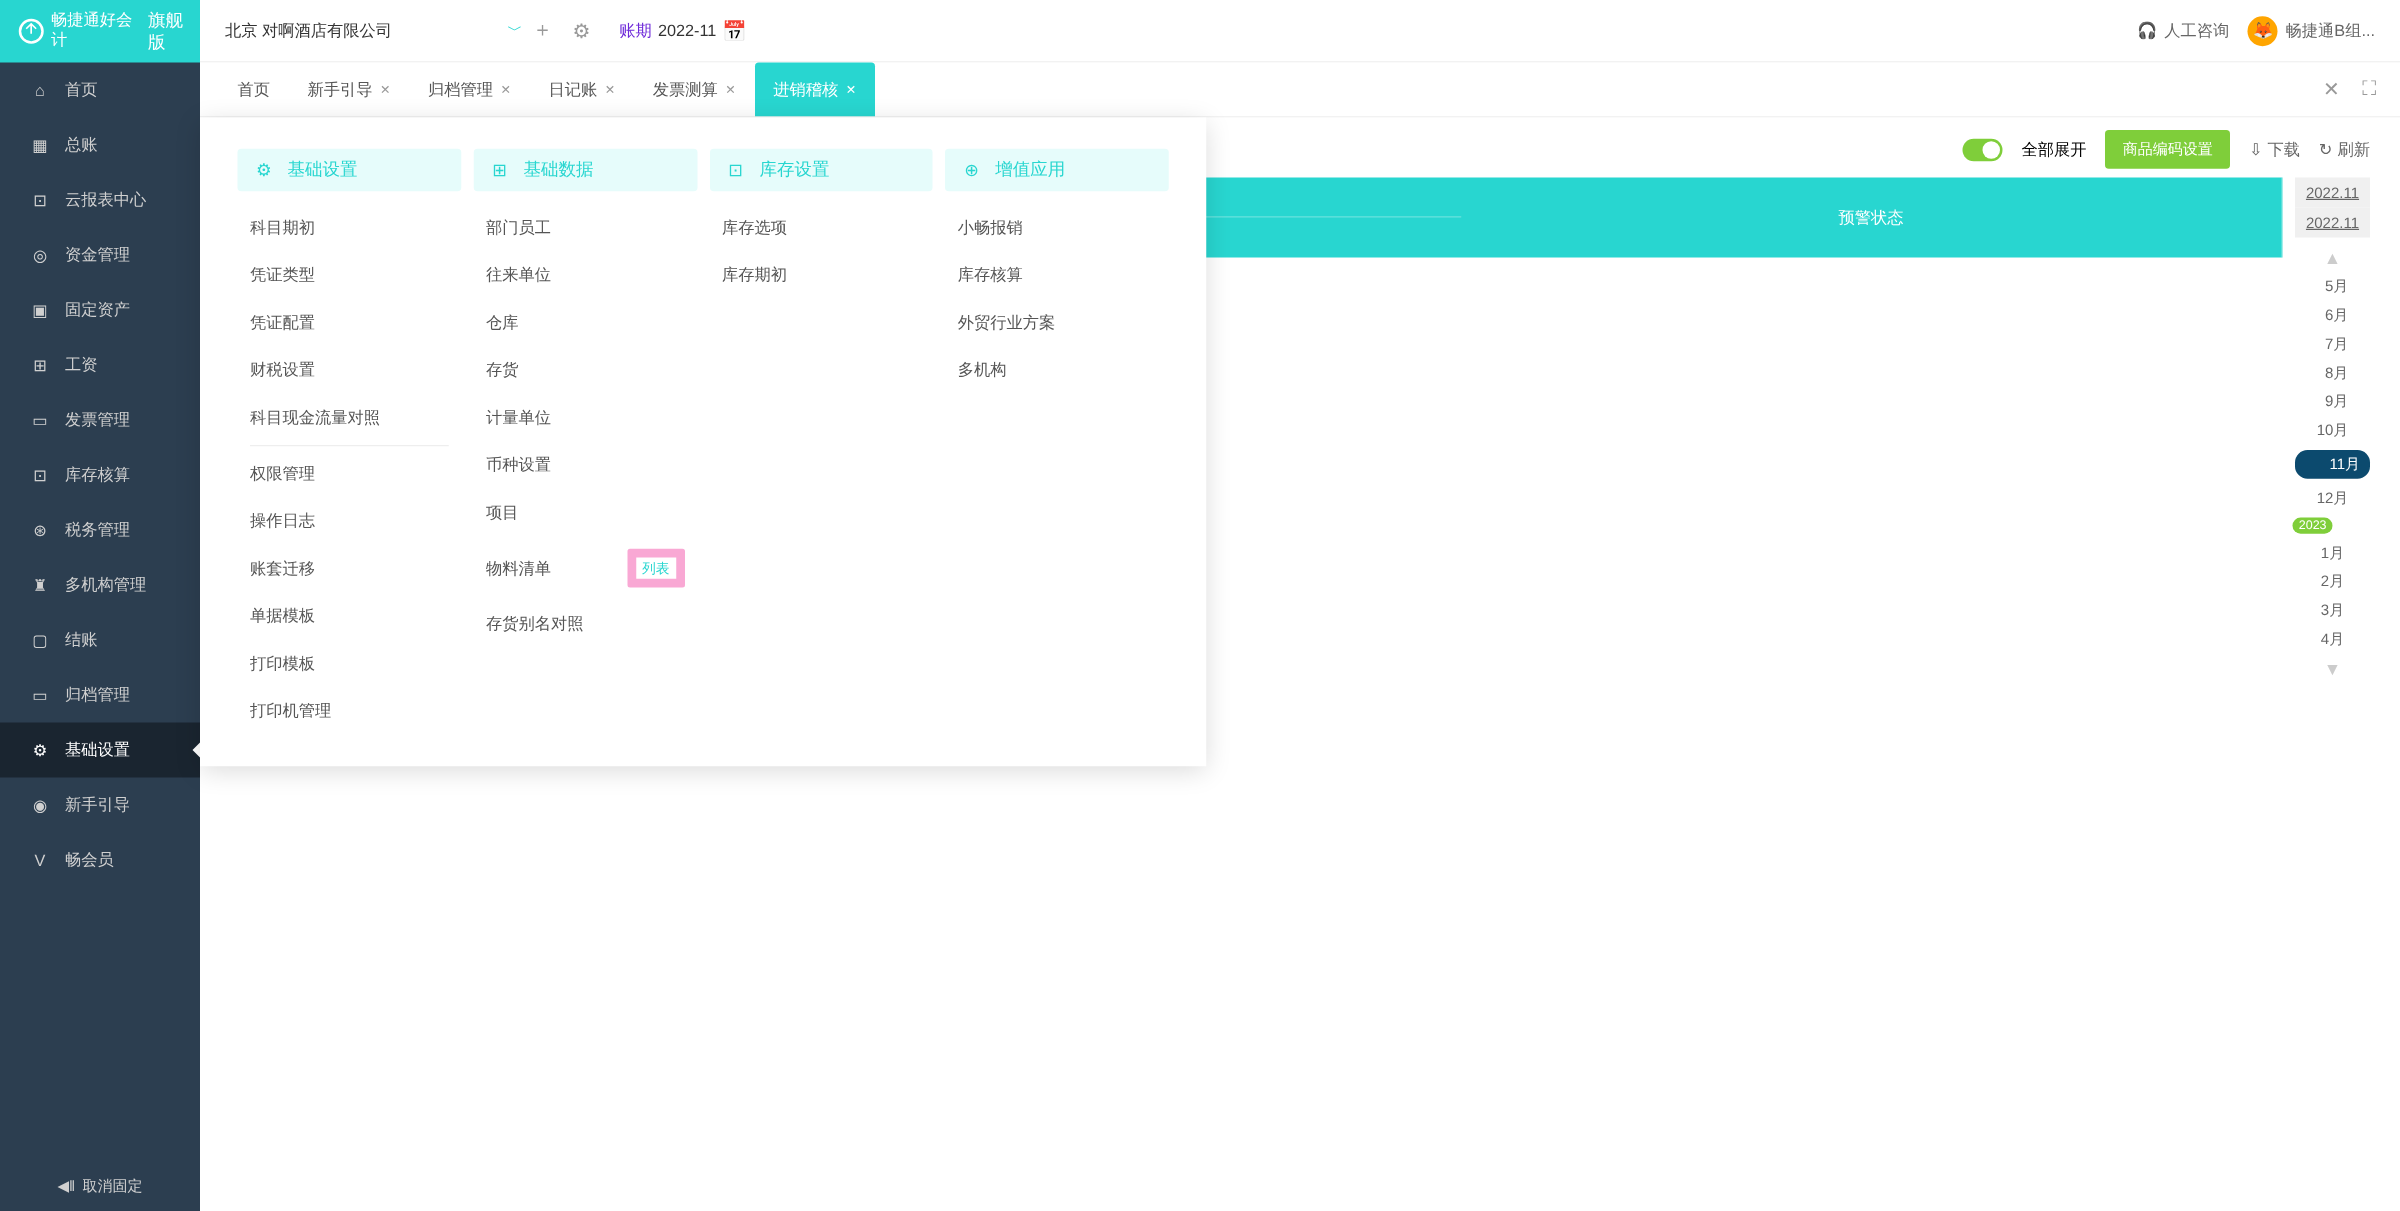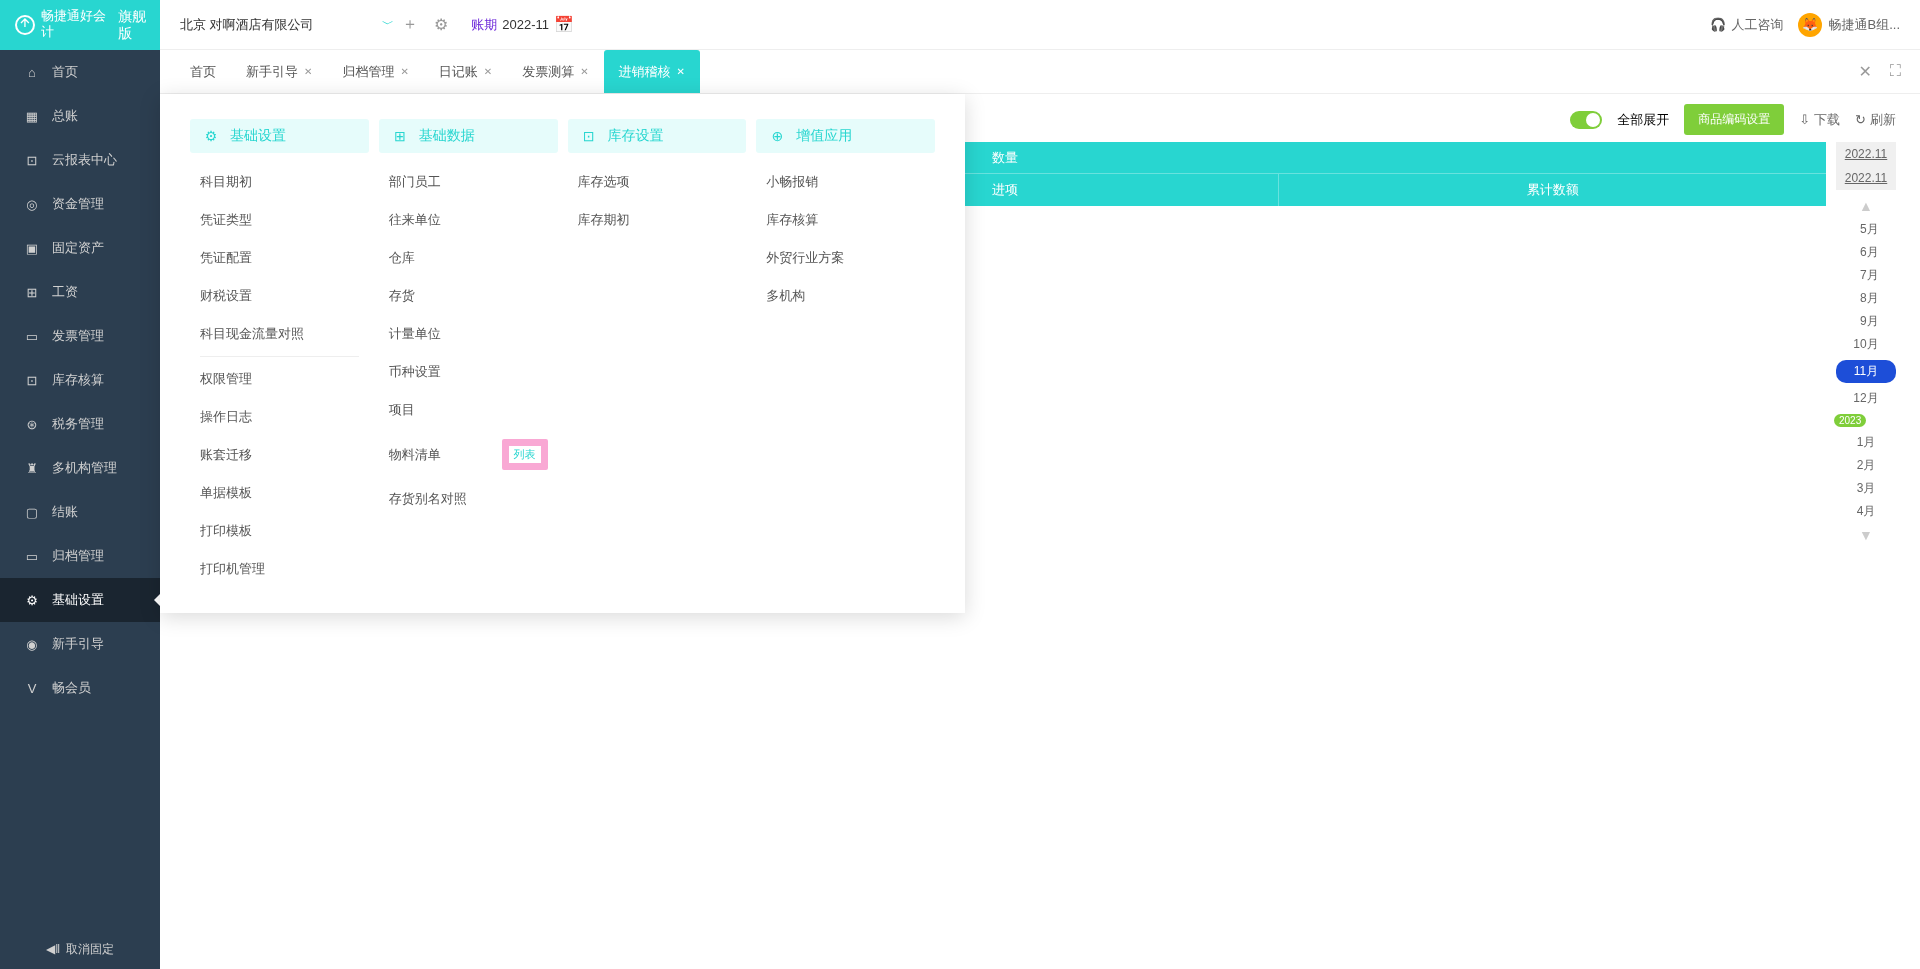--- a/index.html
+++ b/index.html
@@ -19,7 +19,7 @@
     
     
     .topbar { position: absolute; left: 160px; right: 0; top: 0; height: 50px; background: #fff; display: flex; align-items: center; padding: 0 20px; border-bottom: 1px solid #eee; }
-    .company-select { display: flex; align-items: center; gap: 2px; font-size: 13px; color: #333; }
+    .company-select { display: flex; align-items: center; gap: 26px; font-size: 13px; color: #333; }
     .company-name { min-width: 200px; }
     .chevron-down { color: #28d6d0; font-size: 12px; }
     .tb-icon { color: #999; cursor: pointer; padding: 0 8px; }

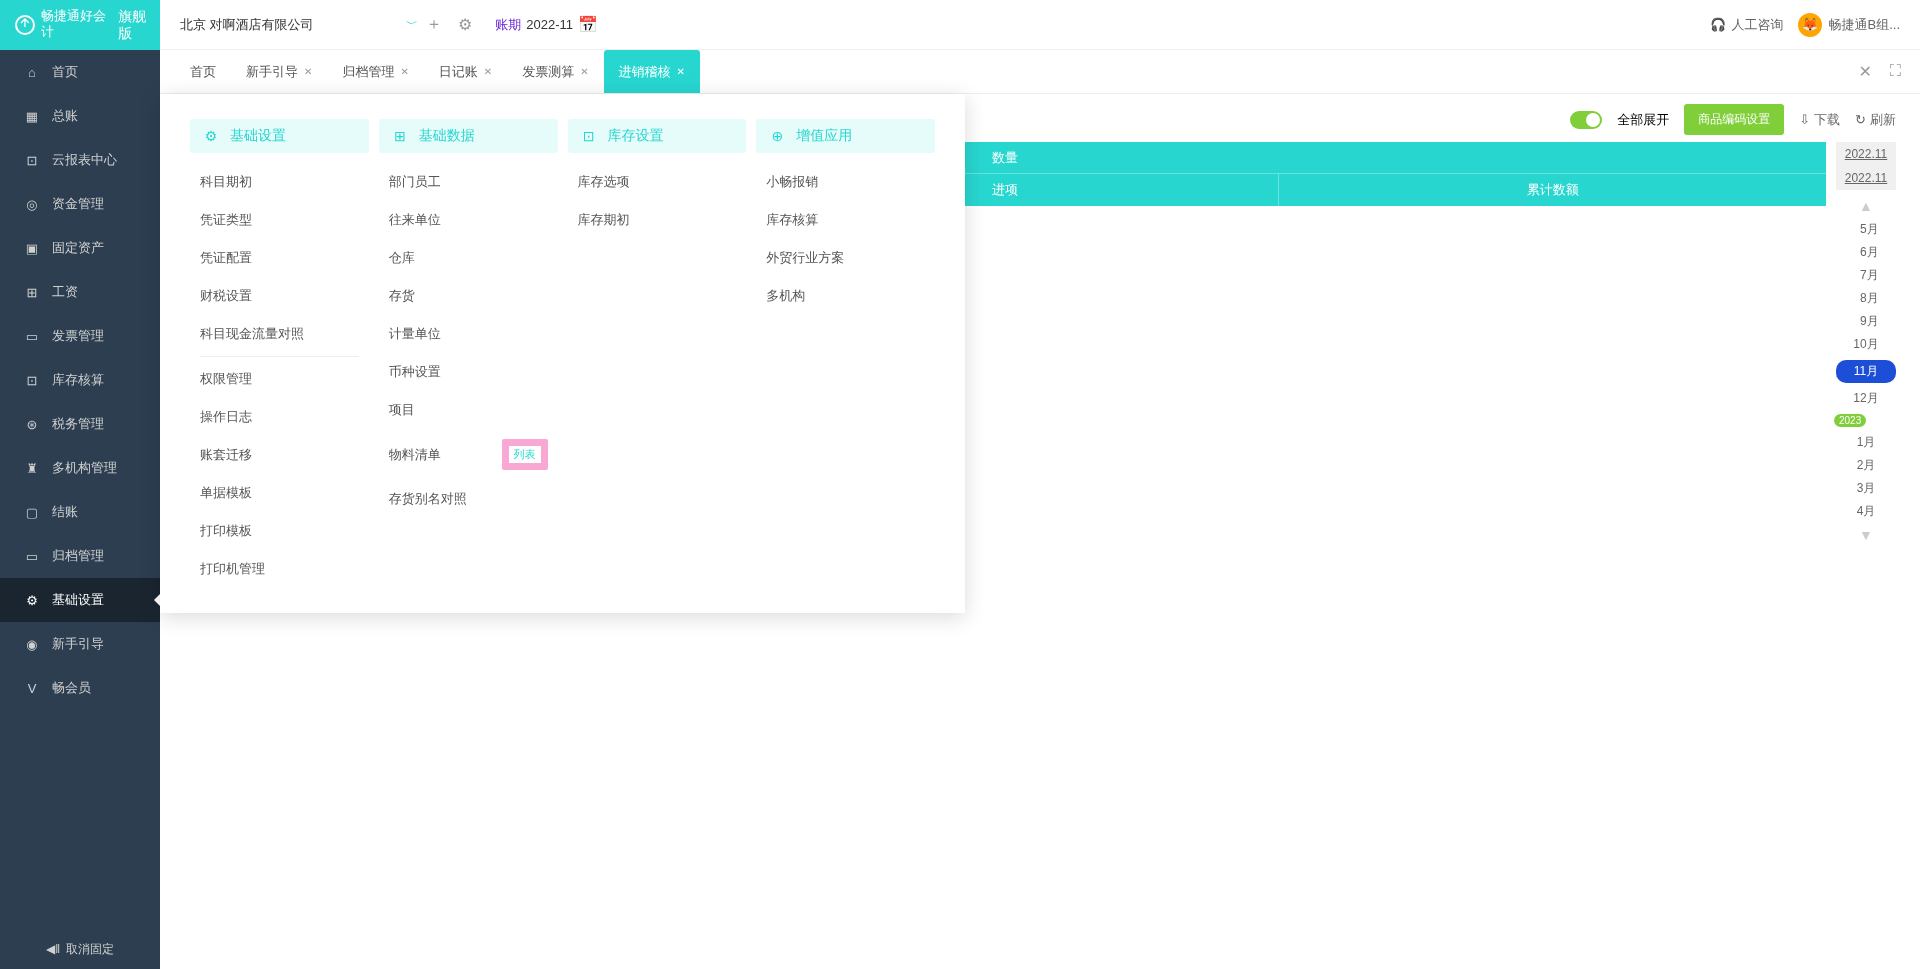--- a/index.html
+++ b/index.html
@@ -243,6 +243,7 @@
         <div class="th-sub">累计数额</div>
       </div>
     </div>
+    <div class="th-col th-single" style="flex:2;">预警状态</div>
   </div>
 
   <div class="year-panel">

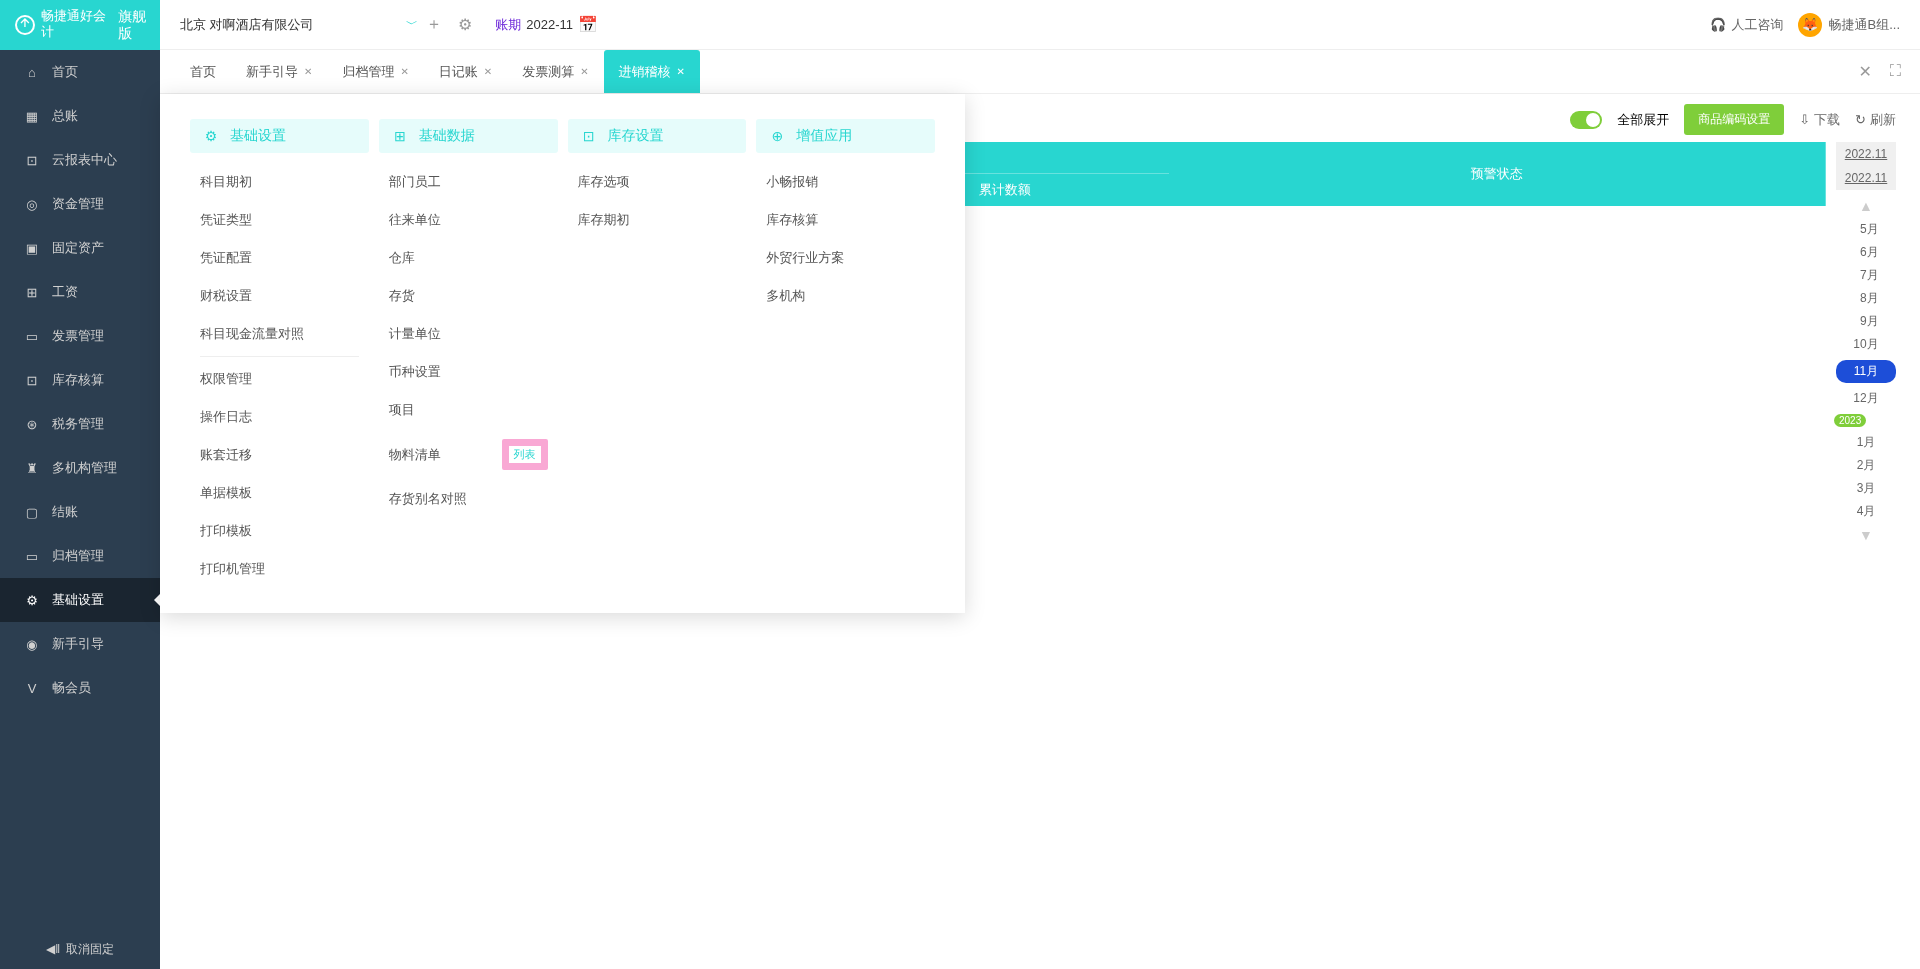--- a/index.html
+++ b/index.html
@@ -240,7 +240,6 @@
       <div class="th-sub-row">
         <div class="th-sub">销项</div>
         <div class="th-sub">进项</div>
-        <div class="th-sub">累计数额</div>
       </div>
     </div>
     <div class="th-col th-single" style="flex:2;">预警状态</div>

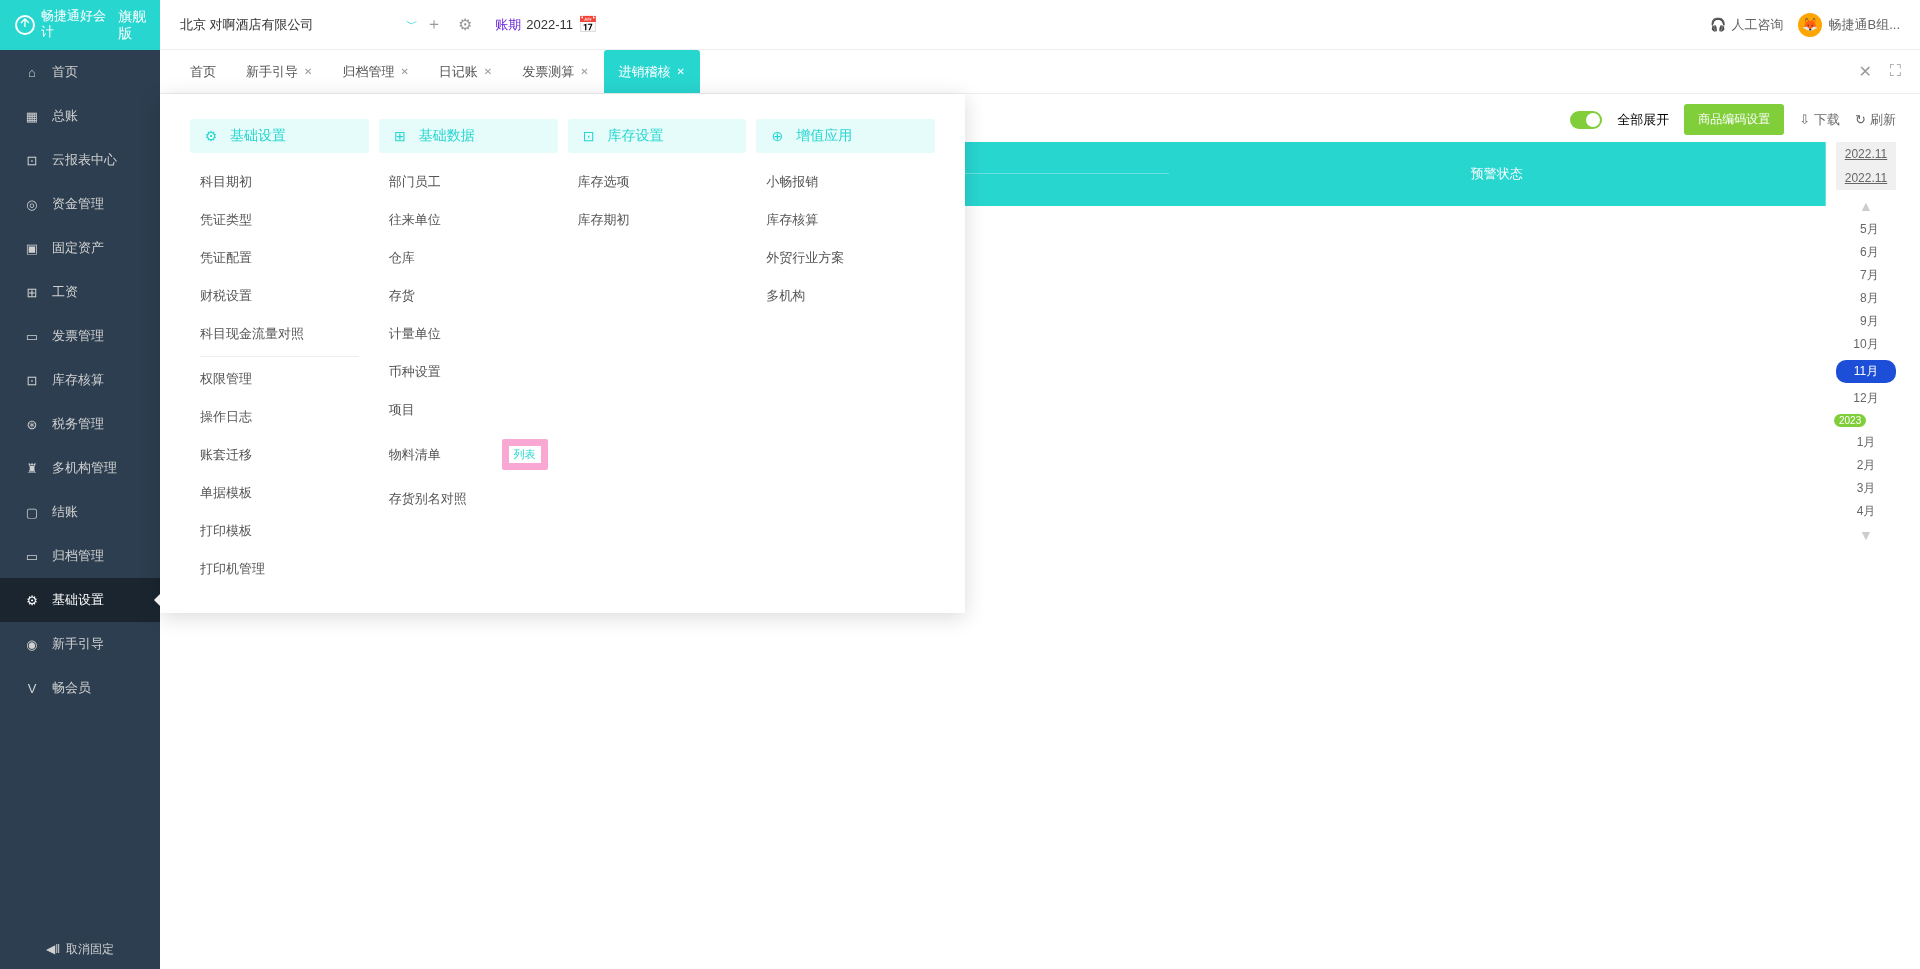--- a/index.html
+++ b/index.html
@@ -75,7 +75,7 @@
     .year-scroll { display: flex; flex-direction: column; align-items: center; padding-top: 8px; gap: 4px; }
     .scroll-arrow { color: #ccc; font-size: 14px; cursor: pointer; }
     .month-item { padding: 3px 8px; cursor: pointer; font-size: 12px; text-align: right; width: 100%; }
-    .month-item.active { background: #1d4ed8; color: #fff; border-radius: 10px; text-align: center; }
+    .month-item.active { background: #0c4a6e; color: #fff; border-radius: 10px; text-align: right; }
     .year-badge { background: #7fce3a; color: #fff; font-size: 10px; padding: 1px 5px; border-radius: 8px; align-self: flex-start; margin-left: -2px; }
     
     svg { width: 100%; height: 100%; }

